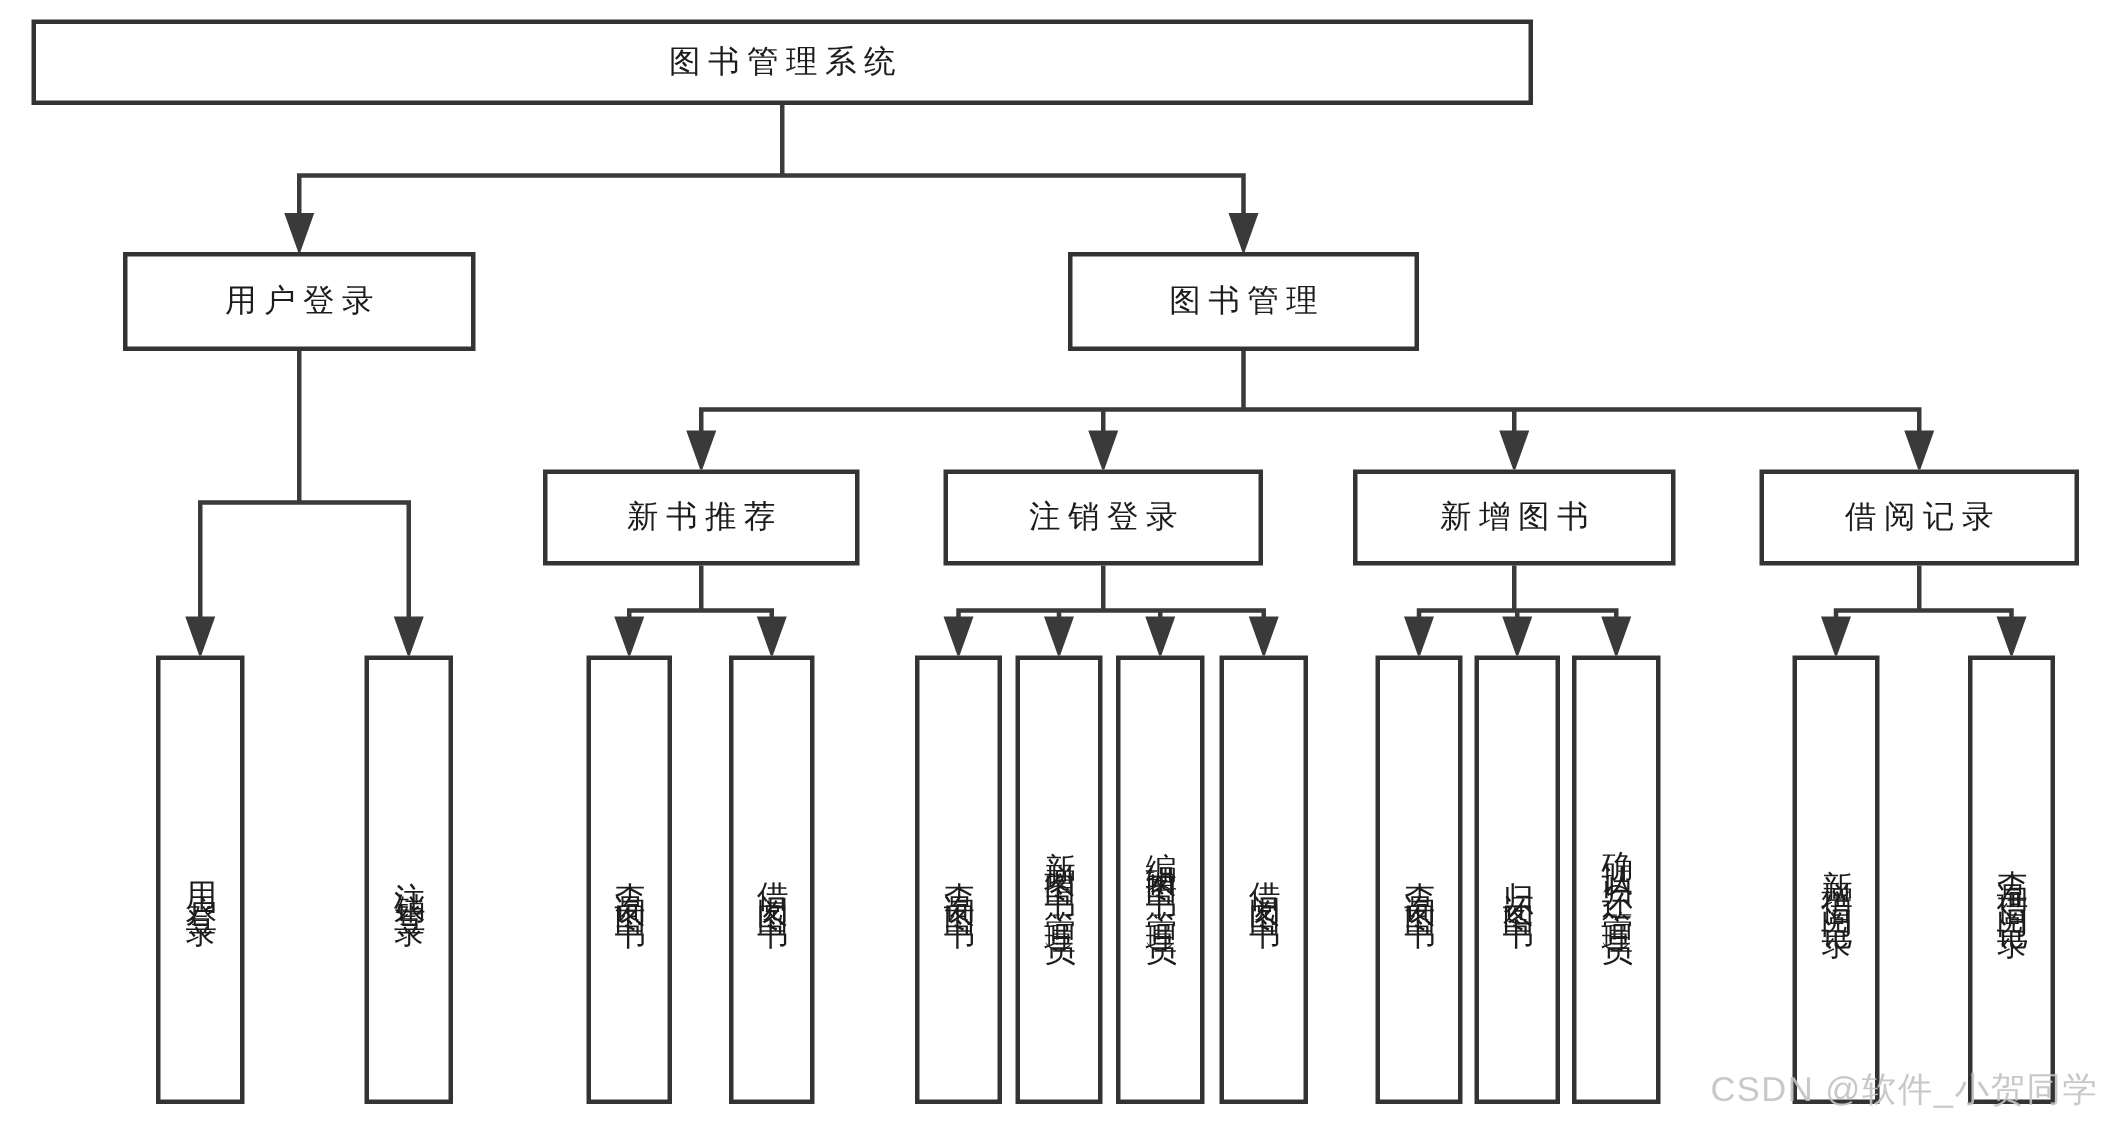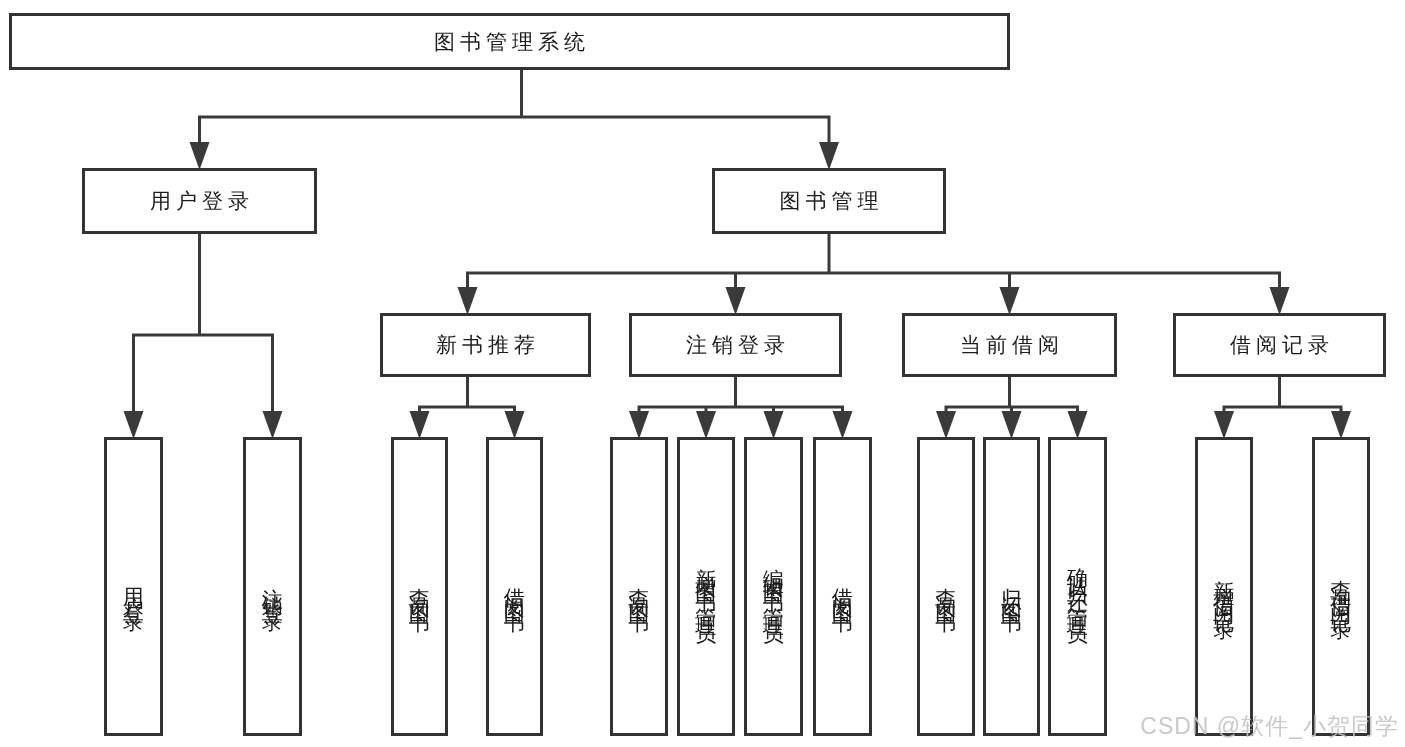--- a/index.html
+++ b/index.html
@@ -81,7 +81,7 @@
       <polygon points="1331,411 1351,411 1341,439" fill="#3a3a3a"></polygon>
     </svg>
 
-  <div class="node horiz" style="left: 9px; top: 13px; width: 1001px; height: 57px;">
+  <div class="node horiz" style="left: 21px; top: 13px; width: 1001px; height: 57px;">
       <span class="node-label">图书管理系统</span>
     </div>
     <div class="node horiz" style="left: 82px; top: 168px; width: 235px; height: 66px;">

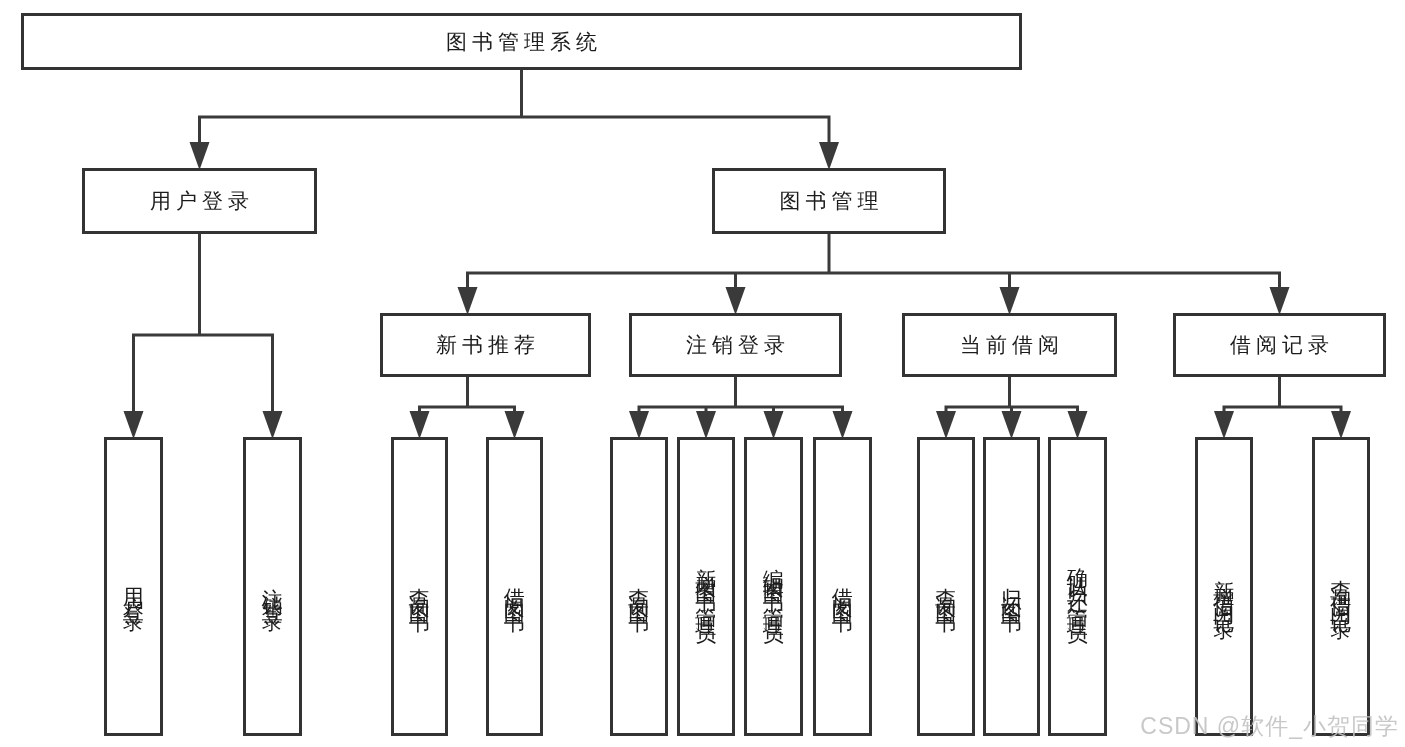--- a/index.html
+++ b/index.html
@@ -90,7 +90,7 @@
     <div class="node horiz" style="left: 712px; top: 168px; width: 234px; height: 66px;">
       <span class="node-label">图书管理</span>
     </div>
-    <div class="node horiz" style="left: 380px; top: 313px; width: 211px; height: 64px;">
+    <div class="node horiz" style="left: 362px; top: 313px; width: 211px; height: 64px;">
       <span class="node-label">新书推荐</span>
     </div>
     <div class="node horiz" style="left: 629px; top: 313px; width: 213px; height: 64px;">

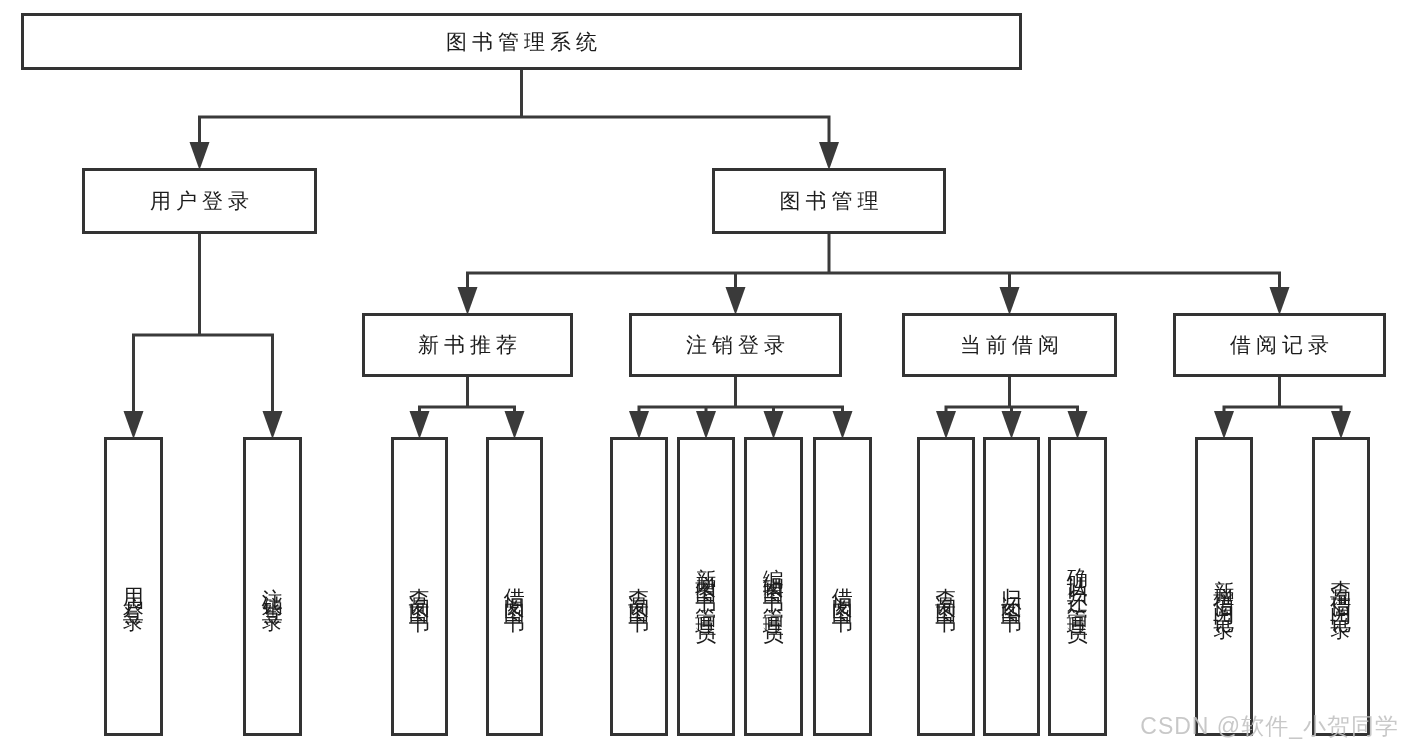--- a/index.html
+++ b/index.html
@@ -97,7 +97,7 @@
       <span class="node-label">注销登录</span>
     </div>
     <div class="node horiz" style="left: 902px; top: 313px; width: 215px; height: 64px;">
-      <span class="node-label">当前借阅</span>
+      <span class="node-label">新增图书</span>
     </div>
     <div class="node horiz" style="left: 1173px; top: 313px; width: 213px; height: 64px;">
       <span class="node-label">借阅记录</span>

